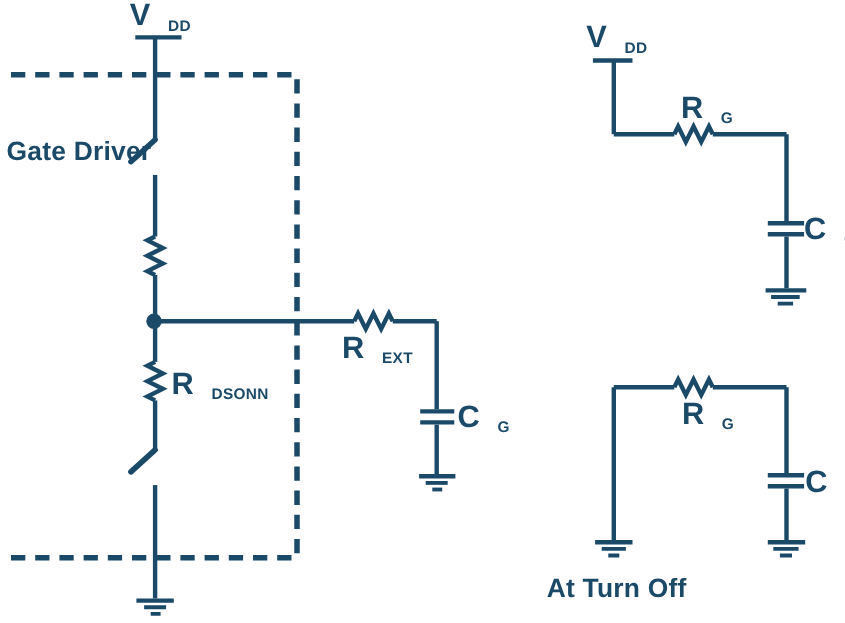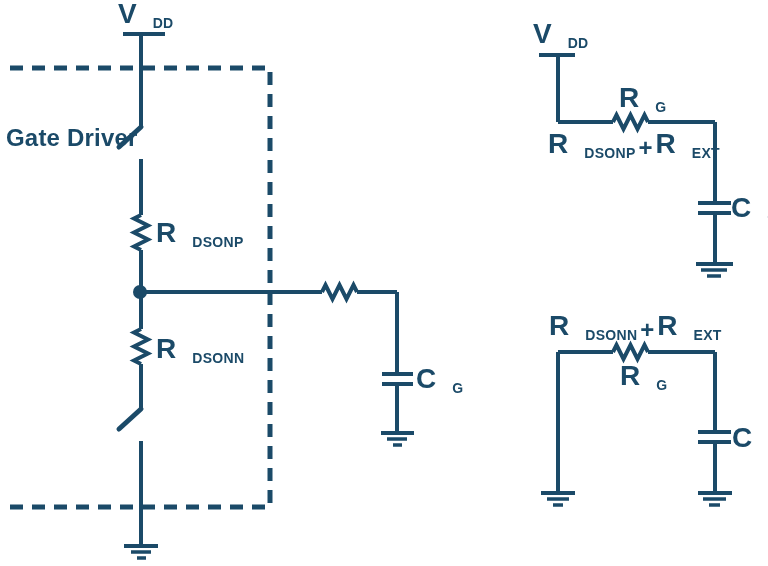--- a/index.html
+++ b/index.html
@@ -198,9 +198,6 @@
     <span class="main">R</span><span class="sub">G</span>
   </div>
 
-  <div class="label" style="left:548px; top:130px;">
-    <span class="main">R</span><span class="sub">DSONP</span><span class="plus">+</span><span class="main">R</span><span class="sub">EXT</span>
-  </div>
 
   <div class="label" style="left:731px; top:194px;">
     <span class="main">C</span><span class="sub">G</span>

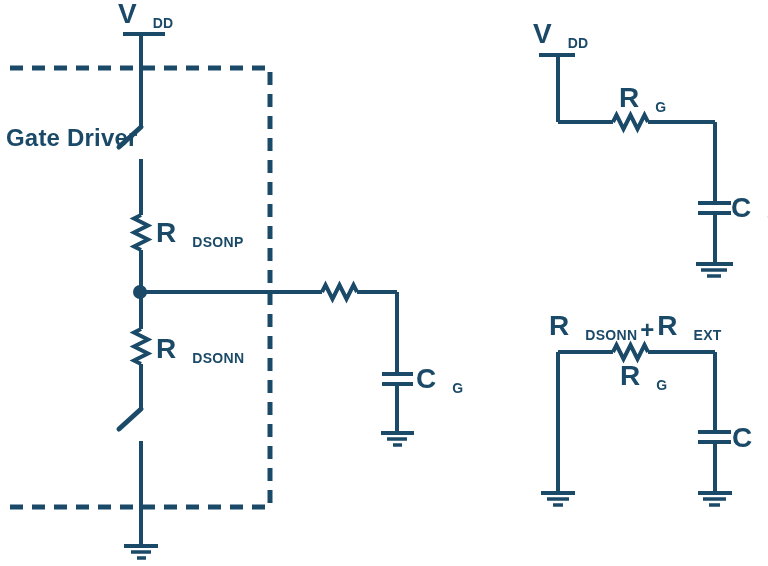--- a/index.html
+++ b/index.html
@@ -177,9 +177,6 @@
 
   <div class="label caption" style="left:6px; top:102px;margin-top:24px;">Gate Driver</div>
 
-  <div class="label" style="left:156px; top:219px;">
-    <span class="main">R</span><span class="sub">DSONP</span>
-  </div>
 
   <div class="label" style="left:156px; top:335px;">
     <span class="main">R</span><span class="sub">DSONN</span>

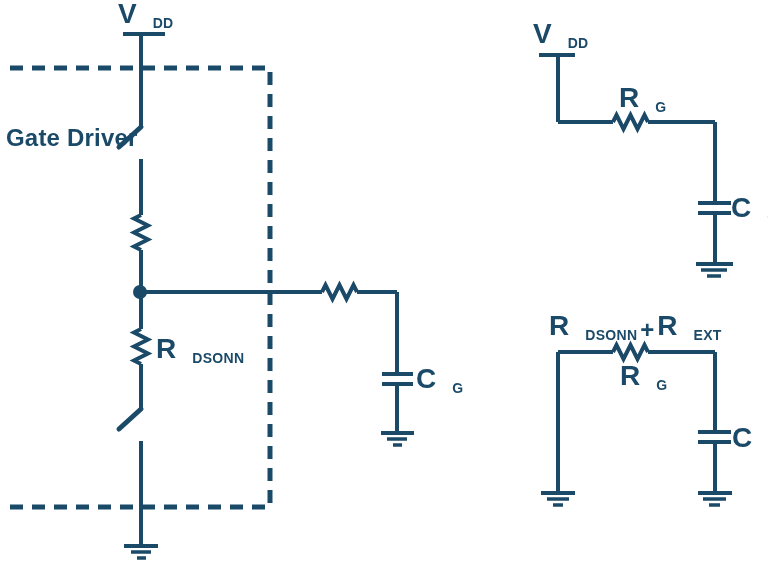--- a/index.html
+++ b/index.html
@@ -182,6 +182,9 @@
     <span class="main">R</span><span class="sub">DSONN</span>
   </div>
 
+  <div class="label" style="left:311px; top:302px;">
+    <span class="main">R</span><span class="sub">EXT</span>
+  </div>
 
   <div class="label" style="left:416px; top:365px;">
     <span class="main">C</span><span class="sub">G</span>

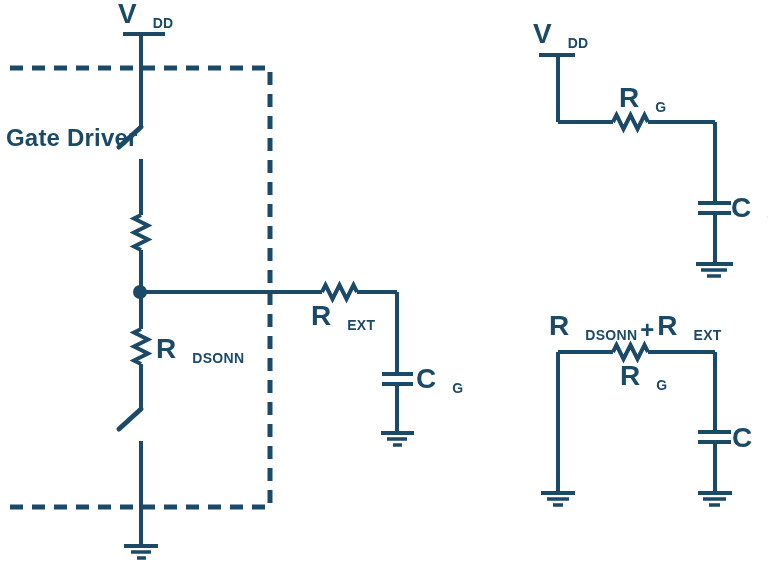--- a/index.html
+++ b/index.html
@@ -204,9 +204,6 @@
   </div>
 
 
-  <div class="label" style="left:549px; top:312px;">
-    <span class="main">R</span><span class="sub">DSONN</span><span class="plus">+</span><span class="main">R</span><span class="sub">EXT</span>
-  </div>
 
   <div class="label" style="left:620px; top:362px;">
     <span class="main">R</span><span class="sub">G</span>

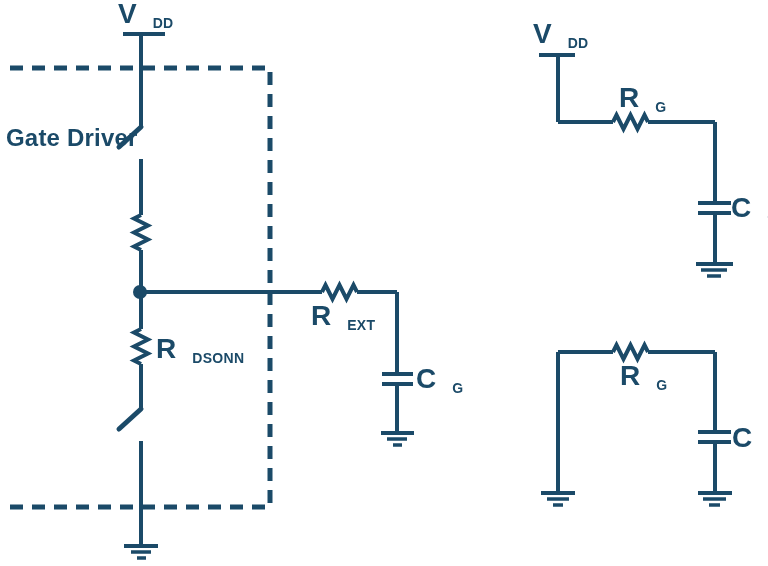--- a/index.html
+++ b/index.html
@@ -213,6 +213,7 @@
     <span class="main">C</span><span class="sub">G</span>
   </div>
 
+  <div class="label caption" style="left:497px; top:524px;">At Turn Off</div>
 
 </div>
 

